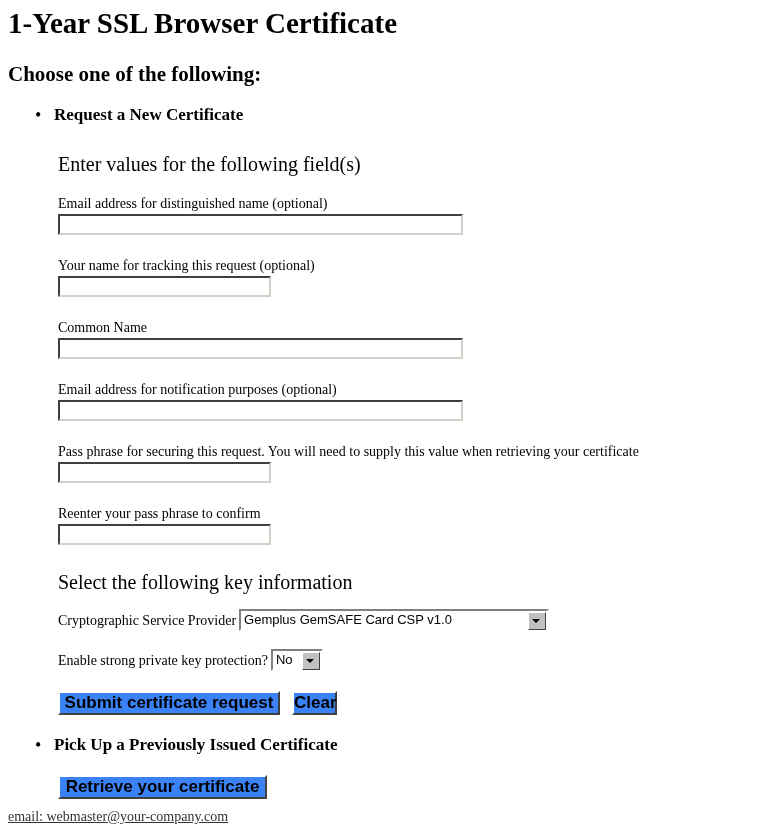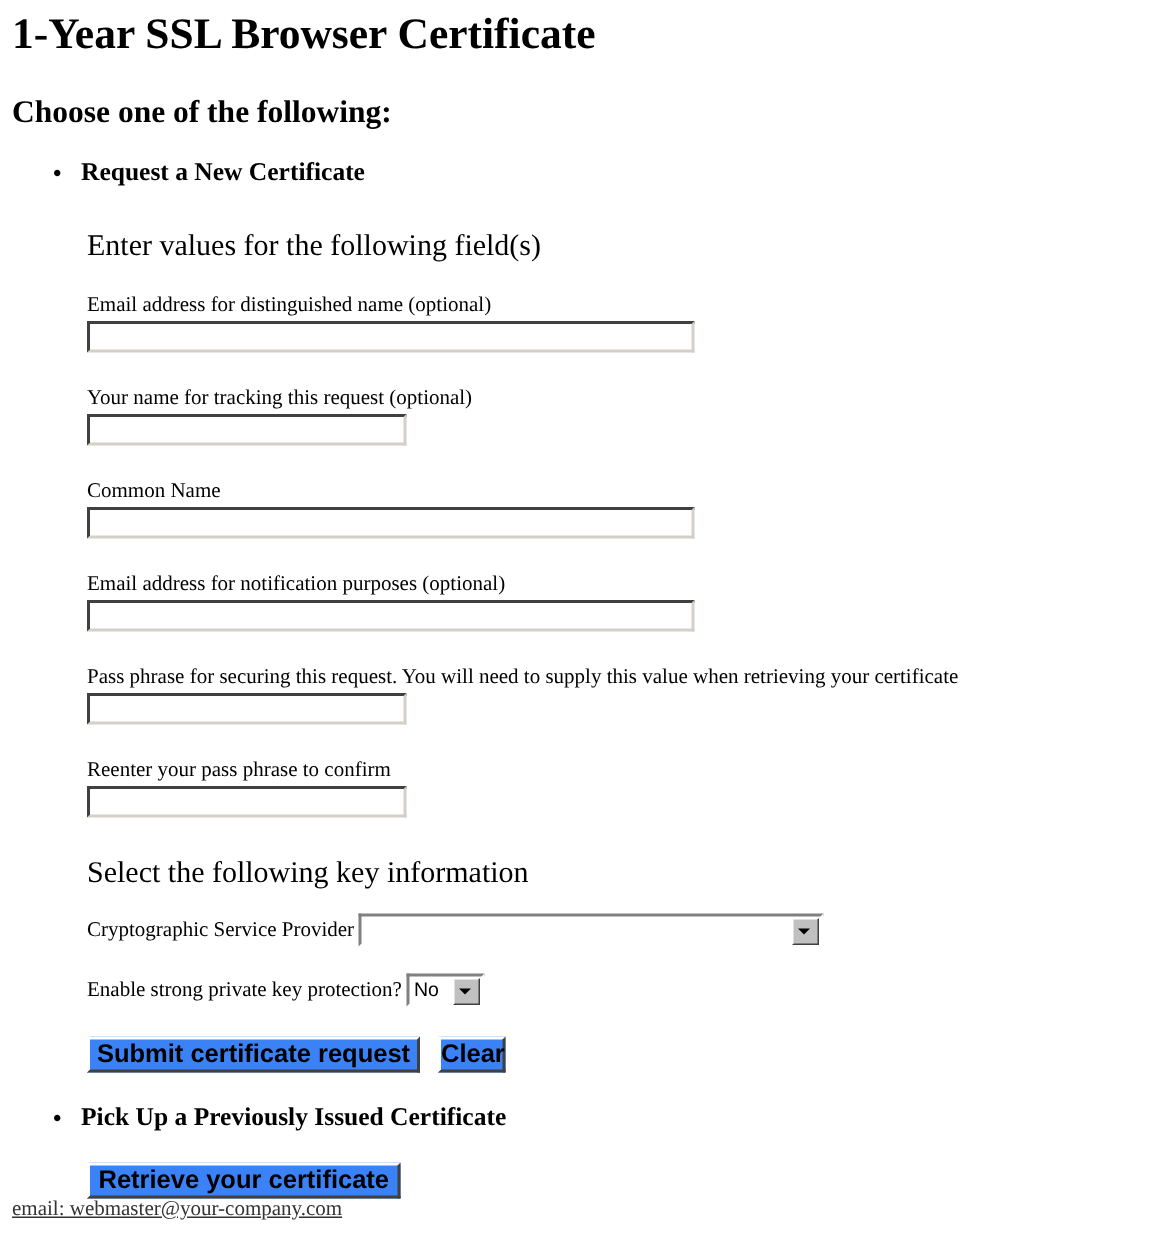--- a/index.html
+++ b/index.html
@@ -266,6 +266,7 @@
         <div class="inline-row sp-group-sm">
           <span class="field-label">Cryptographic Service Provider</span>
           <span class="win-select csp-select">
+            <span class="select-value">Gemplus GemSAFE Card CSP v1.0</span>
             <span class="select-arrow-box"></span>
           </span>
         </div>

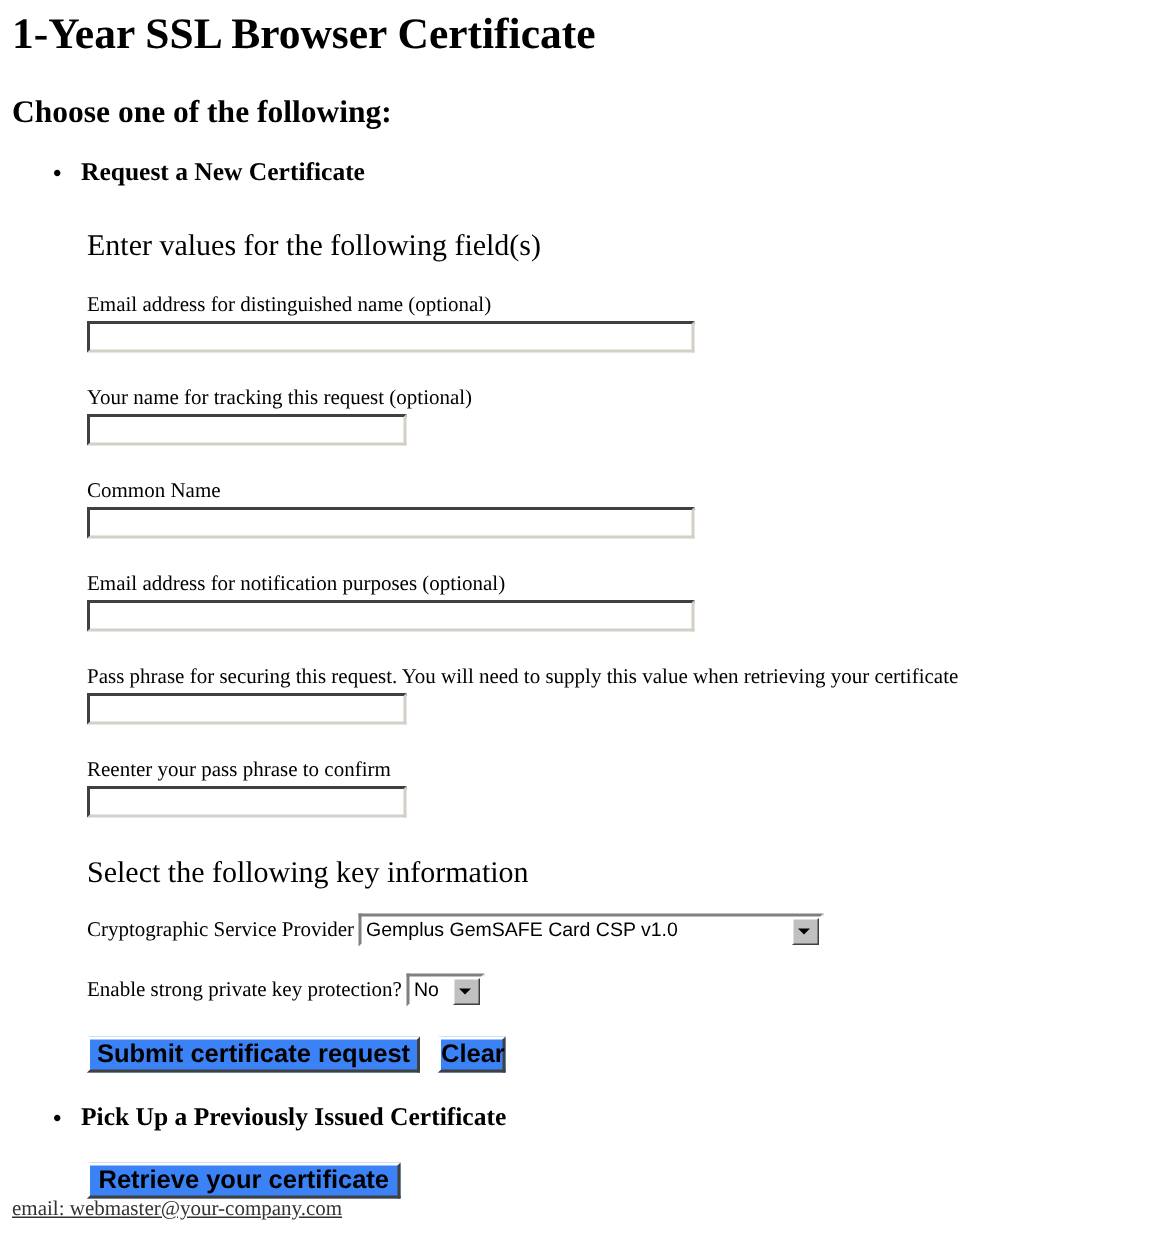--- a/index.html
+++ b/index.html
@@ -298,7 +298,7 @@
 
   </ul>
 
-  <div style="position:absolute; left:8px; bottom:10px;">
+  <div style="position:absolute; left:8px; bottom:0;">
     <a href="#" class="footer-link">email: webmaster@your-company.com</a>
   </div>
 

